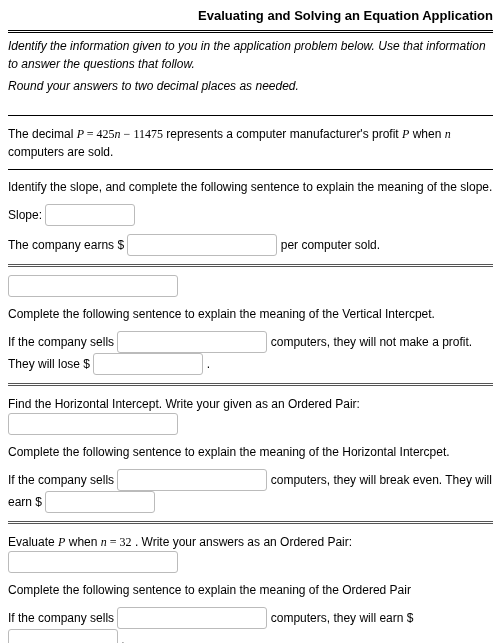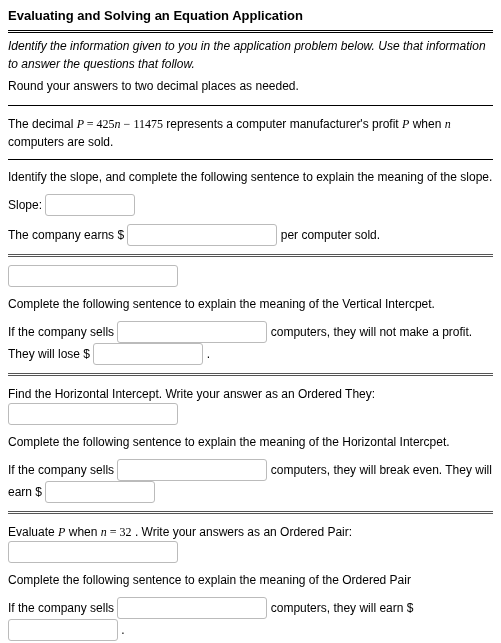--- a/index.html
+++ b/index.html
@@ -14,7 +14,7 @@
     line-height: 1.5;
   }
   .title {
-    text-align: left;
+    text-align: right;
     font-weight: bold;
     font-size: 13px;
     padding-bottom: 2px;

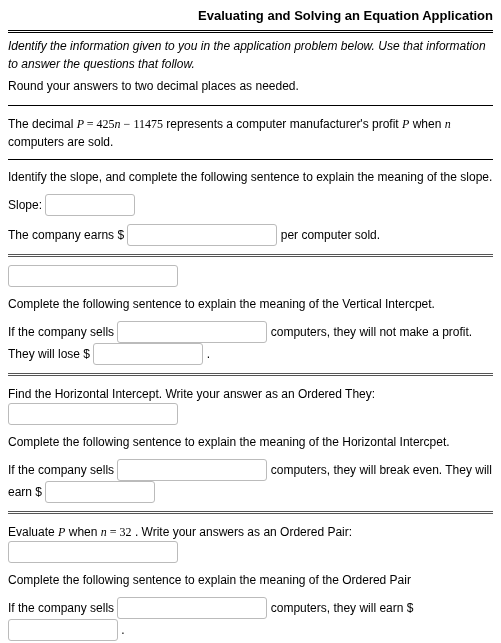--- a/index.html
+++ b/index.html
@@ -35,7 +35,7 @@
     margin: 6px 0;
   }
   .instr { font-style: italic; margin-bottom: 4px; }
-  .sub { margin-bottom: 10px; }
+  .sub { font-style: italic; margin-bottom: 20px; }
   .math { font-family: "Times New Roman", serif; font-style: italic; }
   .mathup { font-family: "Times New Roman", serif; font-style: normal; }
   input[type=text] {

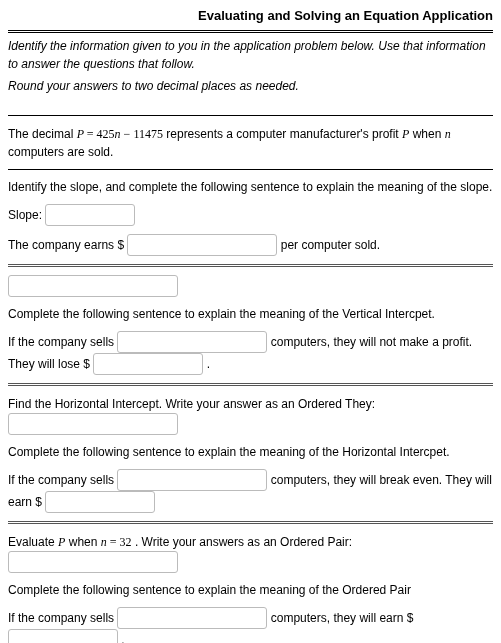--- a/index.html
+++ b/index.html
@@ -104,7 +104,7 @@
 <hr class="sdhr">
 
 <div class="row flow">
-  <span>Find the Horizontal Intercept. Write your answer as an Ordered They: </span>
+  <span>Find the Horizontal Intercept. Write your given as an Ordered Pair: </span>
   <input type="text" class="w-lg" style="">
 </div>
 <div class="row">Complete the following sentence to explain the meaning of the Horizontal Intercpet.</div>

